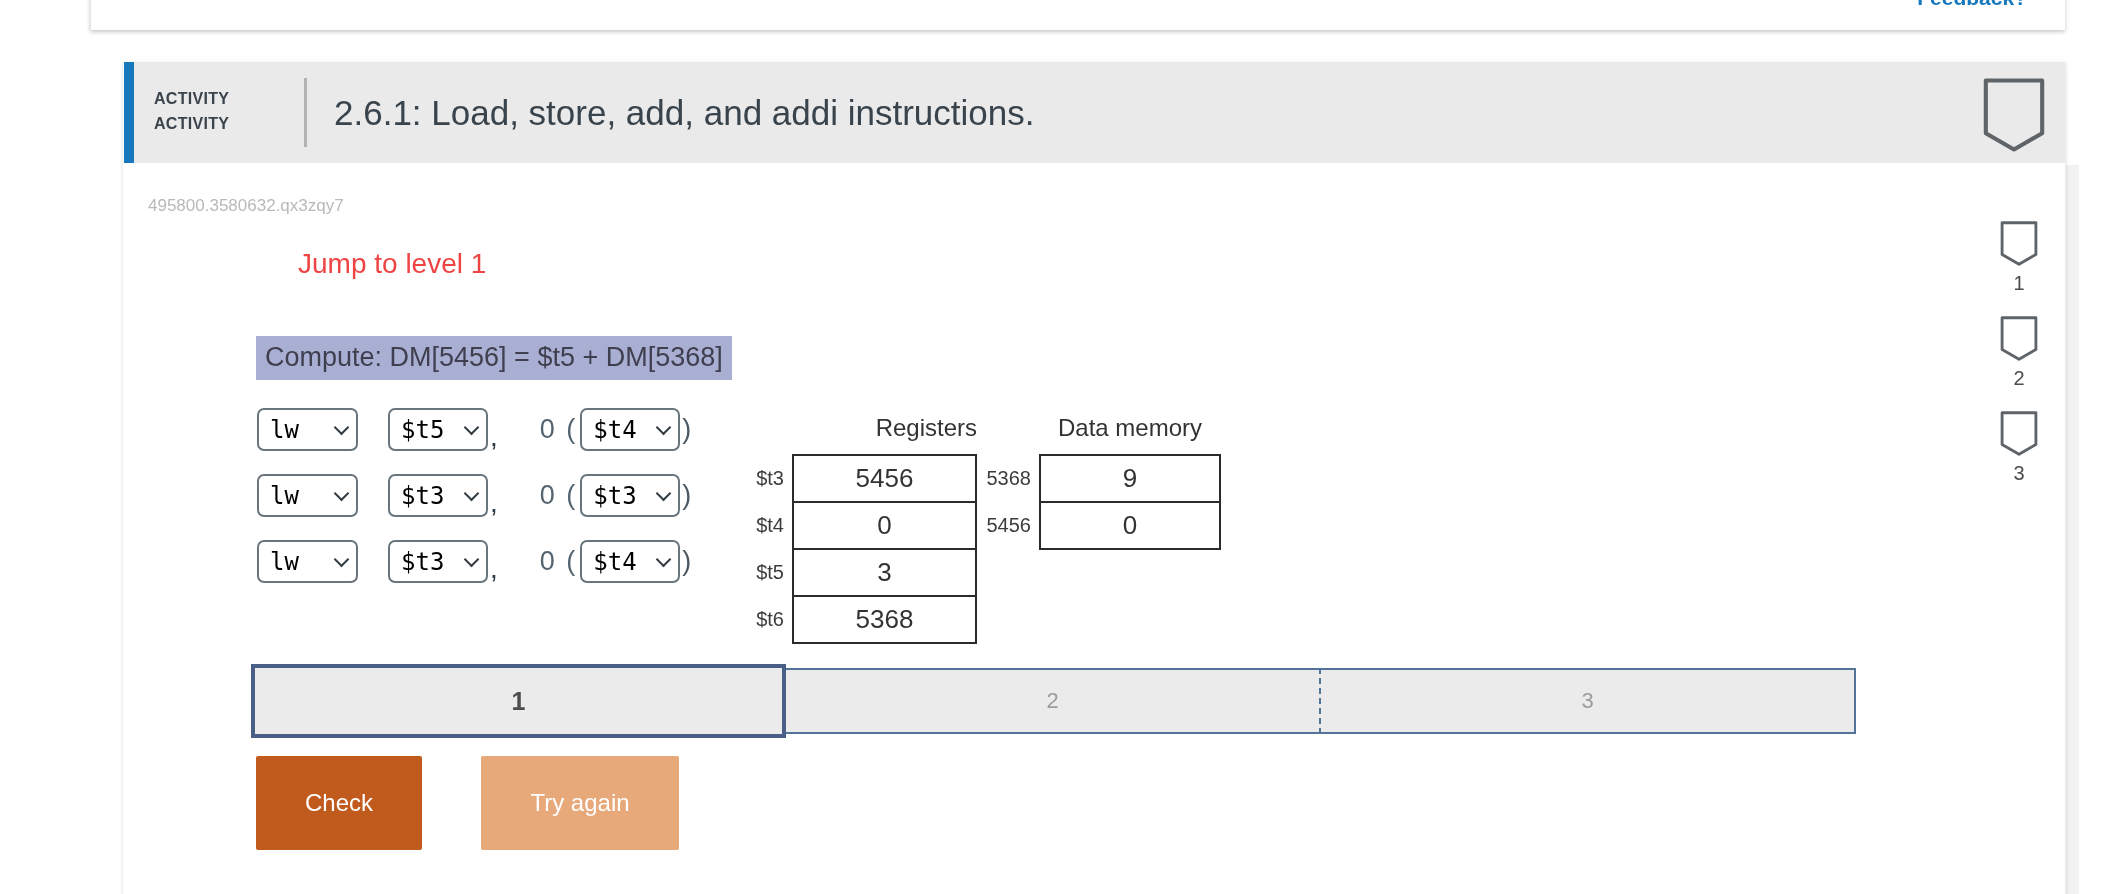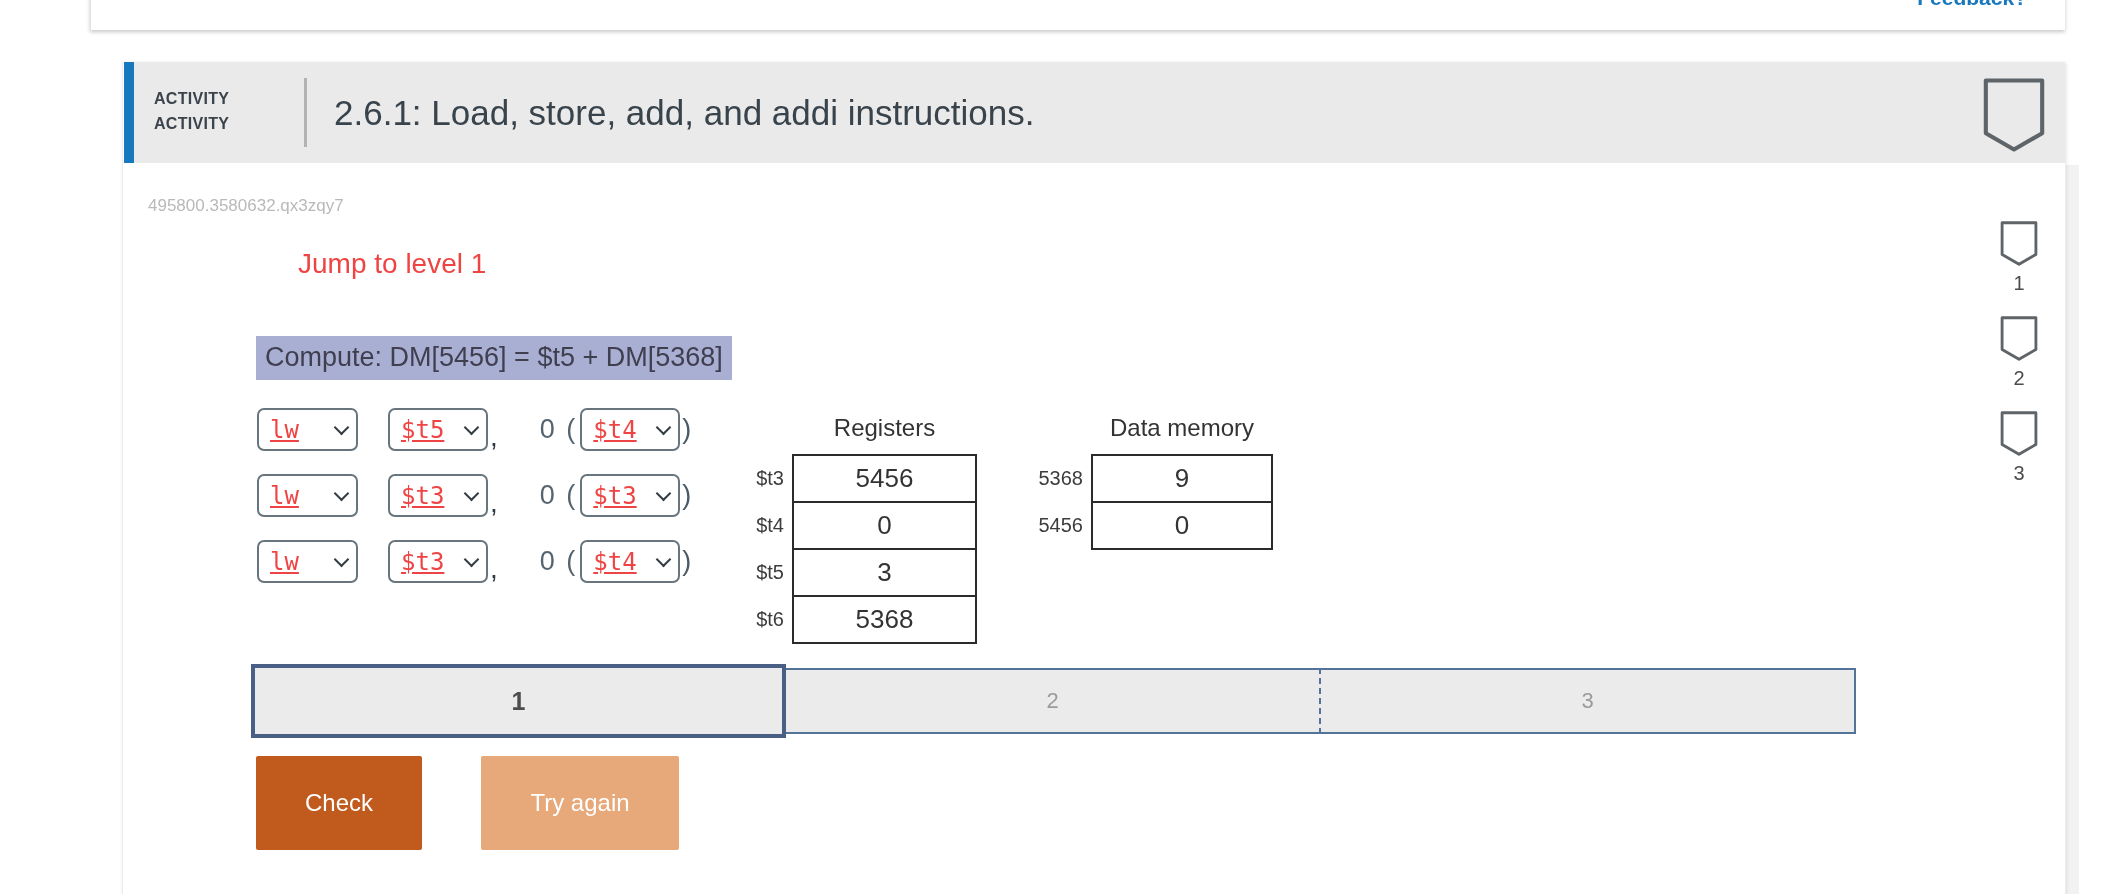--- a/index.html
+++ b/index.html
@@ -42,7 +42,7 @@
          padding:0 9px 0 11px; cursor:pointer; }
   .ddl-op { width:101px; margin-right:30px; }
   .ddl-reg { width:100px; }
-  .mono { font-family:"DejaVu Sans Mono", monospace; font-size:24px; color:#ef4444;text-decoration:underline; }
+  .mono { font-family:"DejaVu Sans Mono", monospace; font-size:24px; color:#000000; }
   .chev { width:11px; height:11px; border-right:2.5px solid #333c42; border-bottom:2.5px solid #333c42;
           transform:rotate(45deg); margin-top:-5px; flex:none; }
   .comma { font-size:28px; color:#2e3b44; position:relative; top:7px; margin-left:2px; }

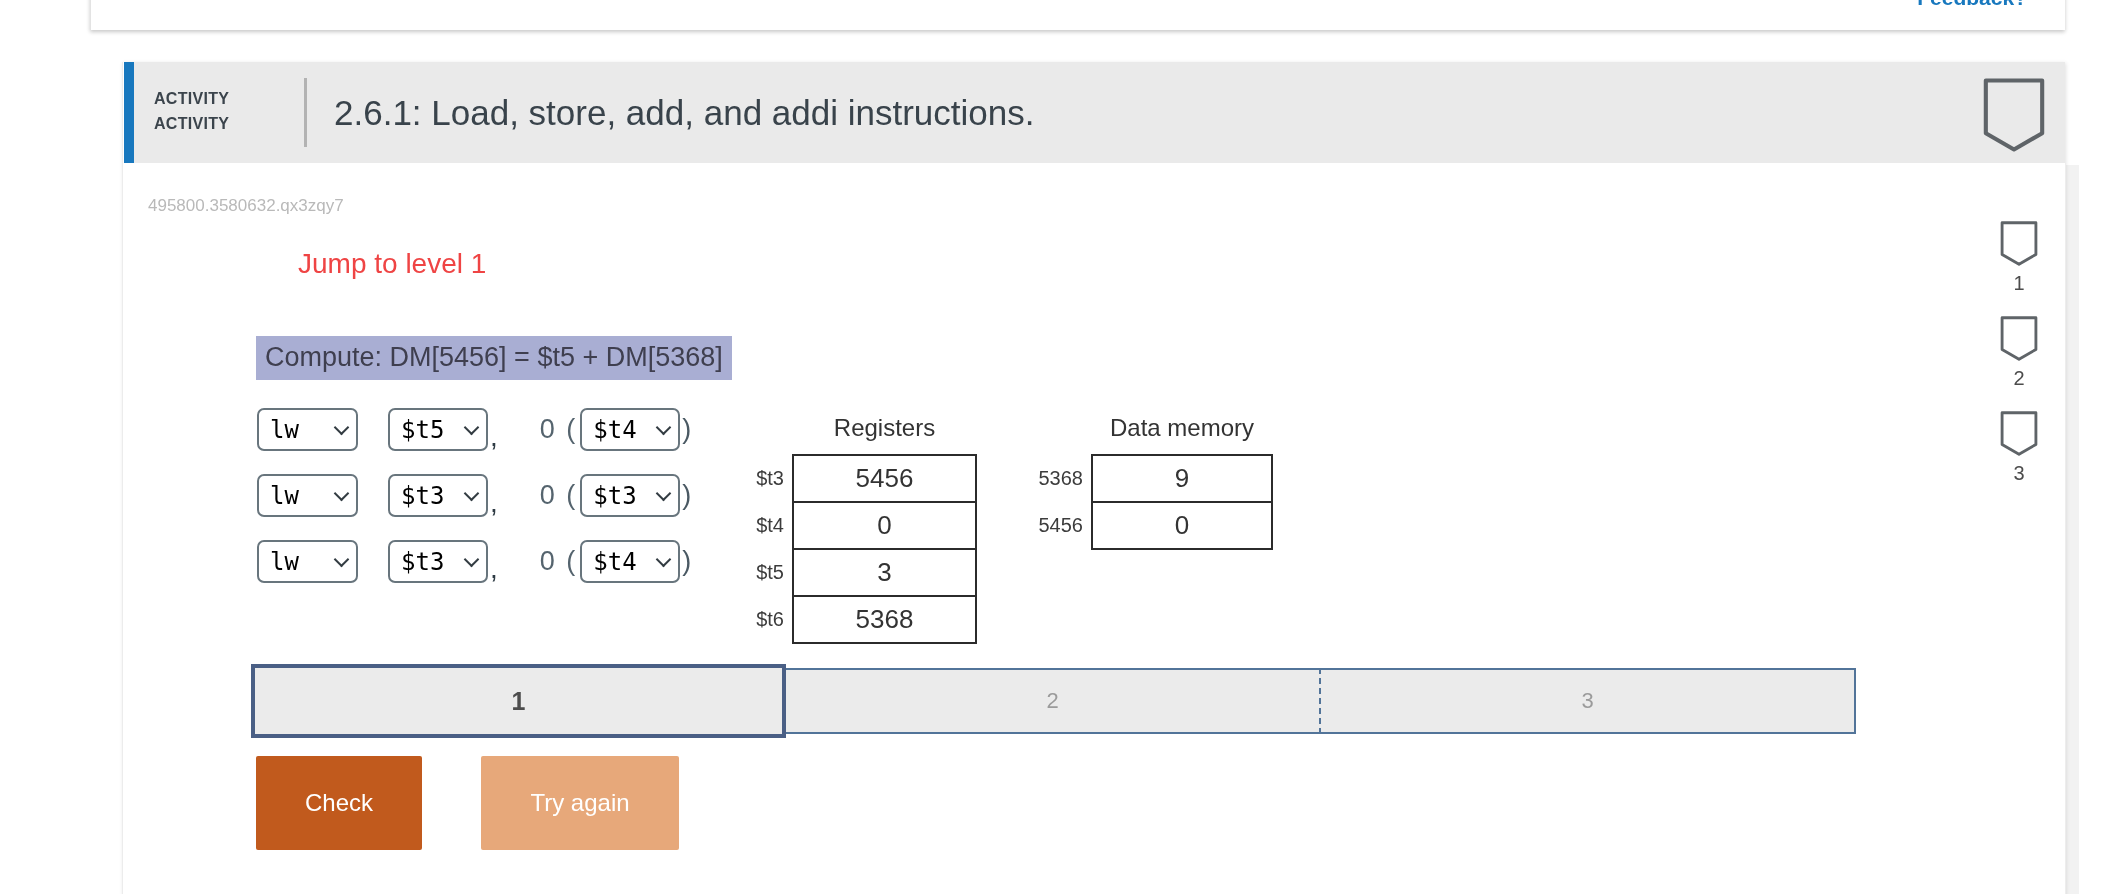--- a/index.html
+++ b/index.html
@@ -54,7 +54,7 @@
   .reg-panel { left:603px; top:352px; }
   .mem-panel { left:890px; top:352px; }
   .tbl-title { font-size:24px; color:#333; text-align:center; margin-bottom:12px; }
-  .reg-panel .tbl-title { padding-left:66px; width:251px; }
+  .reg-panel .tbl-title { padding-left:66px; width:251px;text-align:right; }
   .mem-panel .tbl-title { padding-left:78px; width:260px; }
   .trow { display:flex; align-items:center; }
   .trow + .trow { margin-top:-2px; }

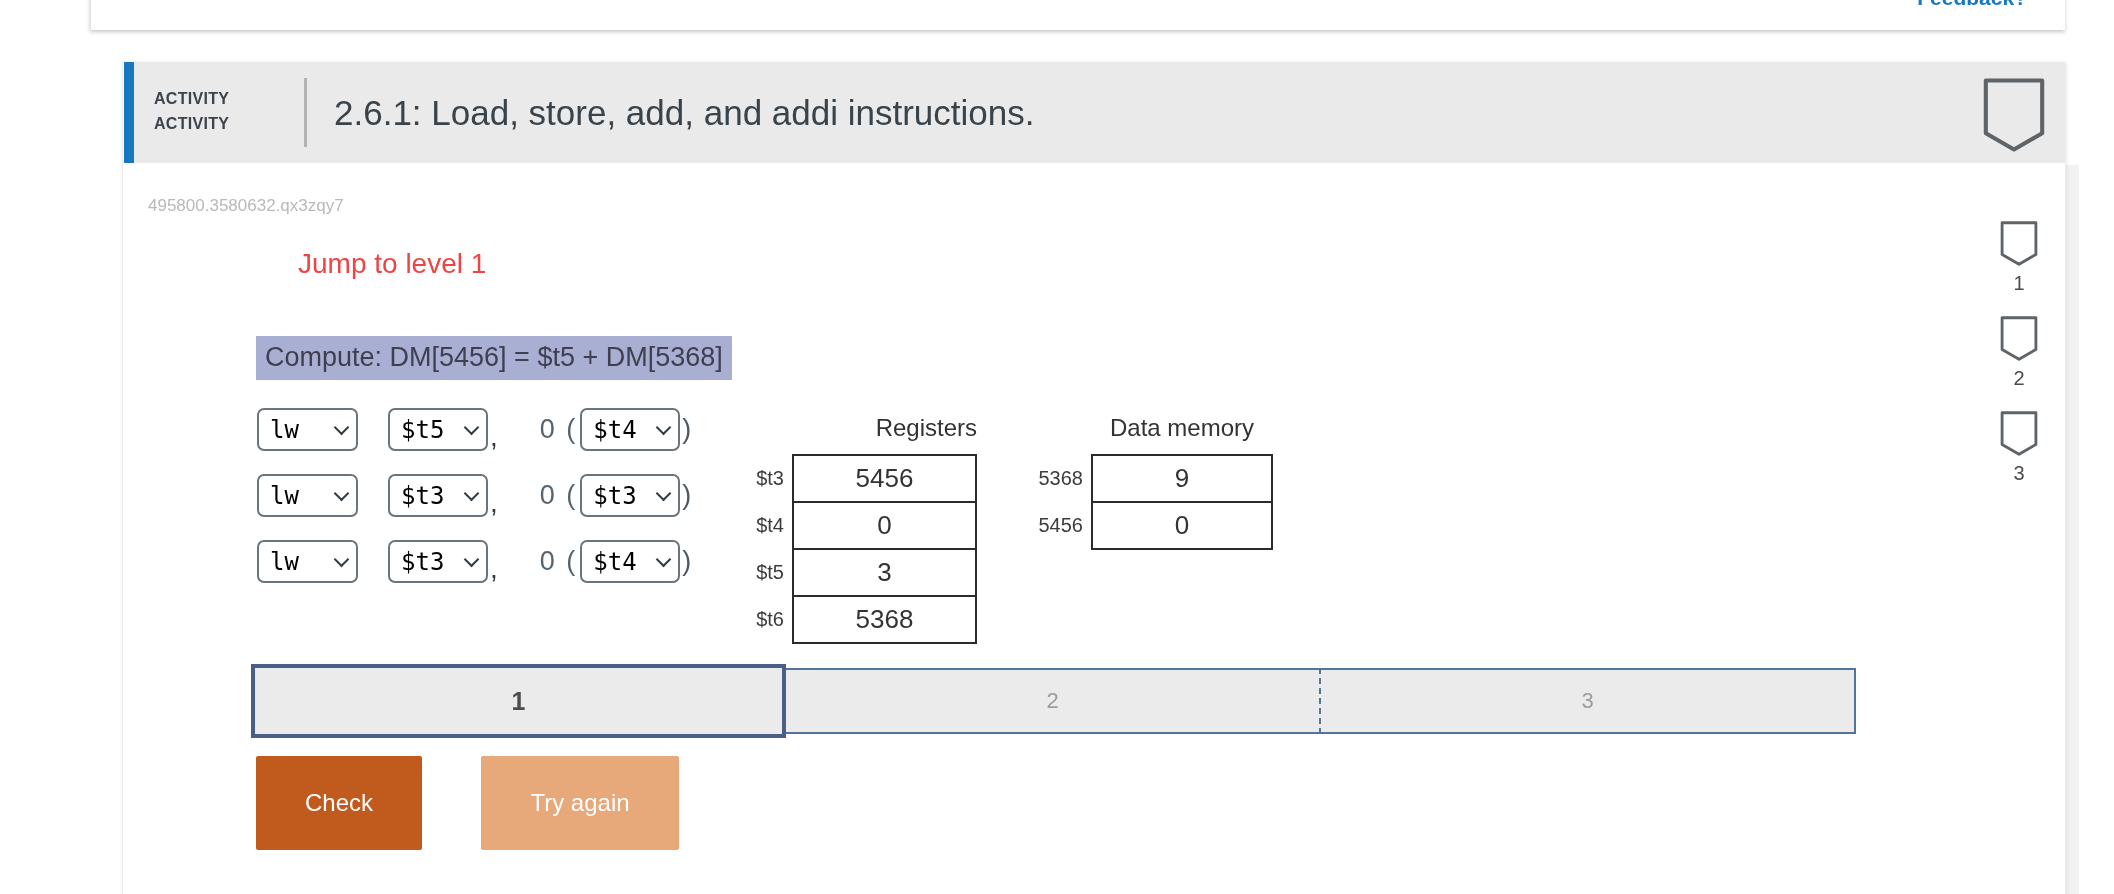--- a/index.html
+++ b/index.html
@@ -52,7 +52,7 @@
   
   .panel { position:absolute; }
   .reg-panel { left:603px; top:352px; }
-  .mem-panel { left:890px; top:352px; }
+  .mem-panel { left:838px; top:352px; }
   .tbl-title { font-size:24px; color:#333; text-align:center; margin-bottom:12px; }
   .reg-panel .tbl-title { padding-left:66px; width:251px;text-align:right; }
   .mem-panel .tbl-title { padding-left:78px; width:260px; }

